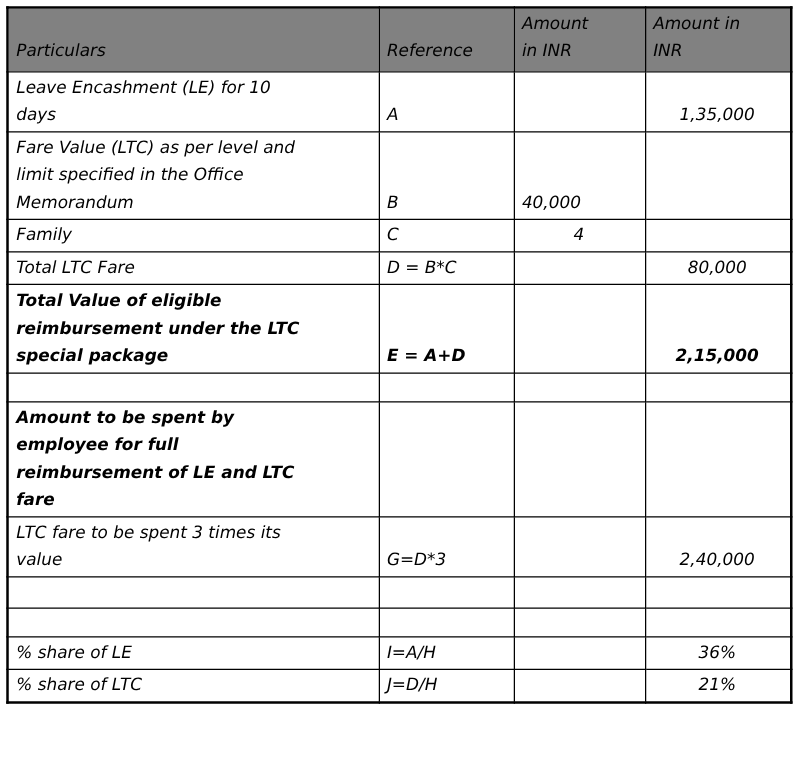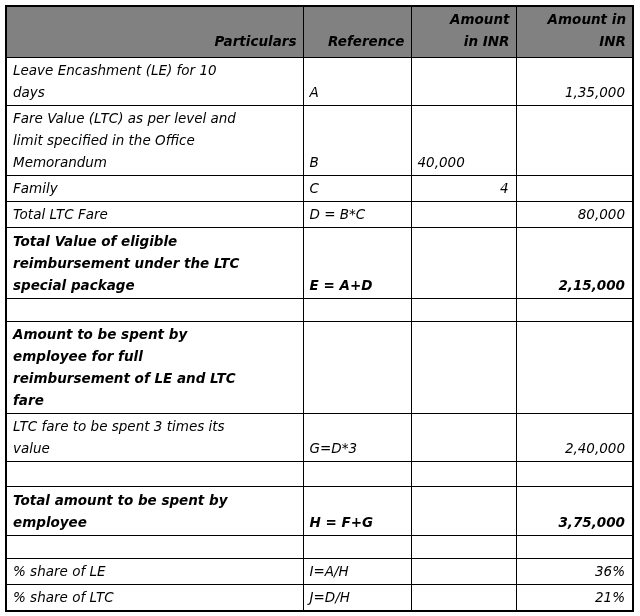--- a/index.html
+++ b/index.html
@@ -40,8 +40,8 @@
   }
   table.ltc thead th {
     background: var(--header-bg);
-    text-align: right;
-    font-weight: bold;
+    text-align: left;
+    font-weight: normal;
     padding-bottom: 5px;
     margin-left: 30px;
   }

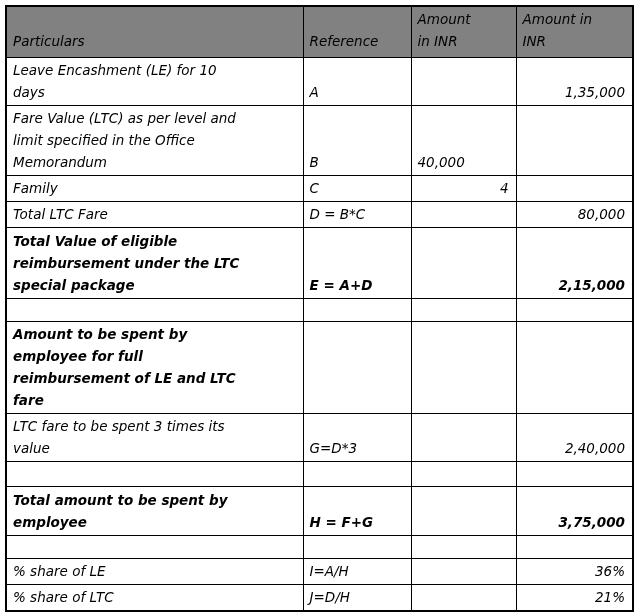--- a/index.html
+++ b/index.html
@@ -46,7 +46,7 @@
     margin-left: 30px;
   }
   table.ltc td.ref { text-align: left; }
-  table.ltc td.num { text-align: right; padding-right: 7px; font-style: italic; }
+  table.ltc td.num { text-align: center; padding-right: 7px; font-style: italic; }
   table.ltc td.num-left { text-align: left; }
   table.ltc tr.bold td { font-weight: bold; }
 </style>

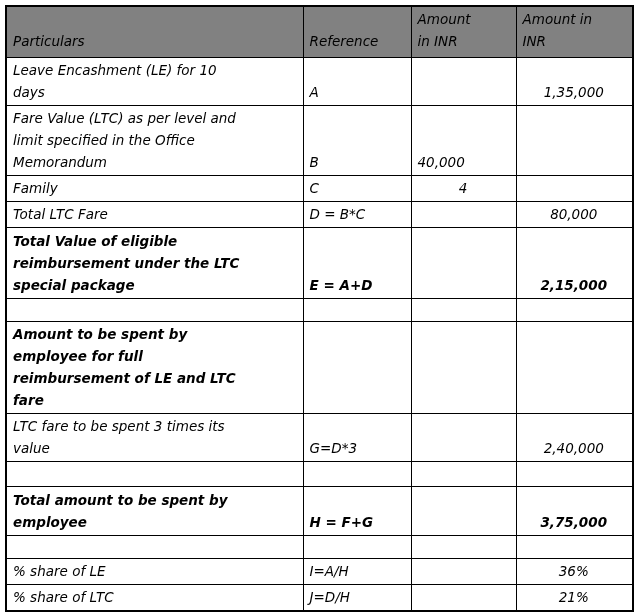--- a/index.html
+++ b/index.html
@@ -135,13 +135,6 @@
           <td class="num"></td>
           <td class="num"></td>
         </tr>
-        <tr class="bold" style="height: 49px;">
-          <td class="particulars">Total amount to be spent by
-employee</td>
-          <td class="ref">H = F+G</td>
-          <td class="num"></td>
-          <td class="num">3,75,000</td>
-        </tr>
         <tr style="height: 23px;">
           <td class="particulars"></td>
           <td class="ref"></td>

